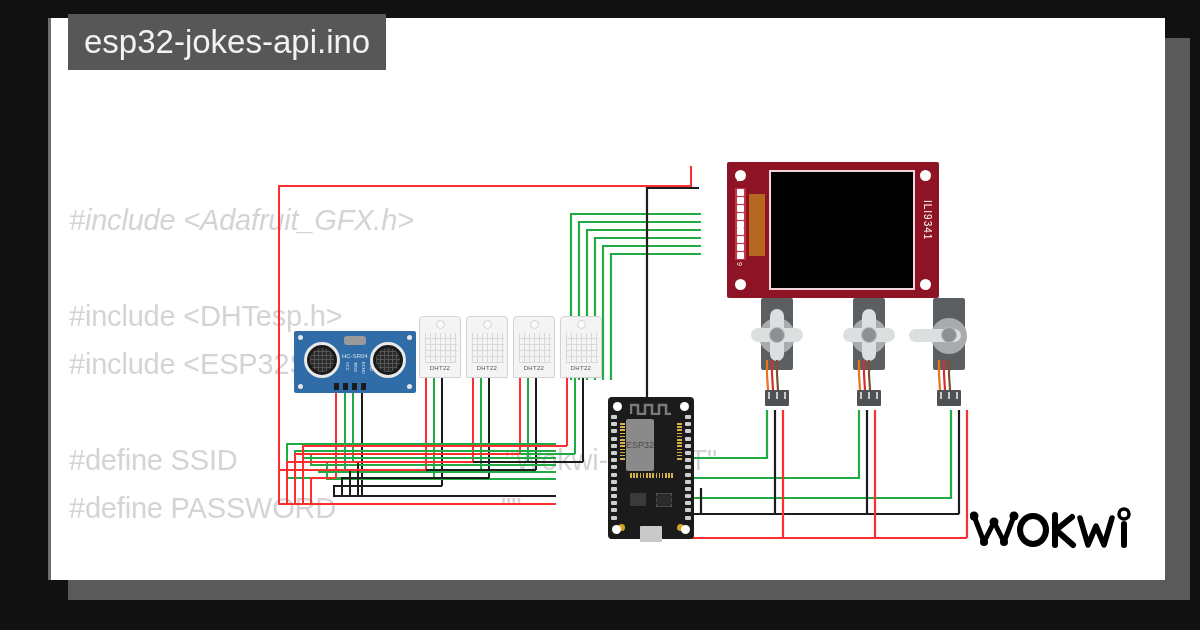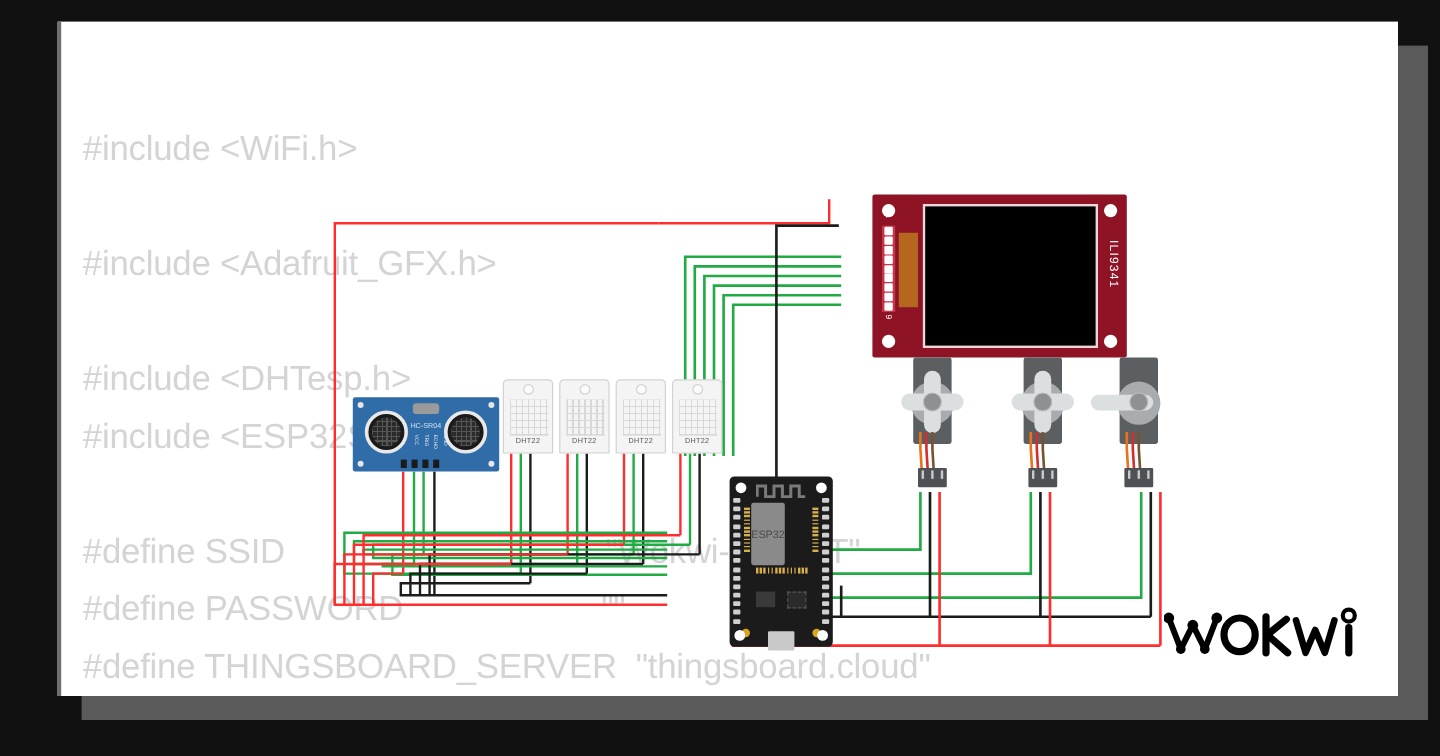--- a/index.html
+++ b/index.html
@@ -644,6 +644,7 @@
 
   </div>
 
+  <div class="title-badge">esp32-jokes-api.ino</div>
 
 </div>
 

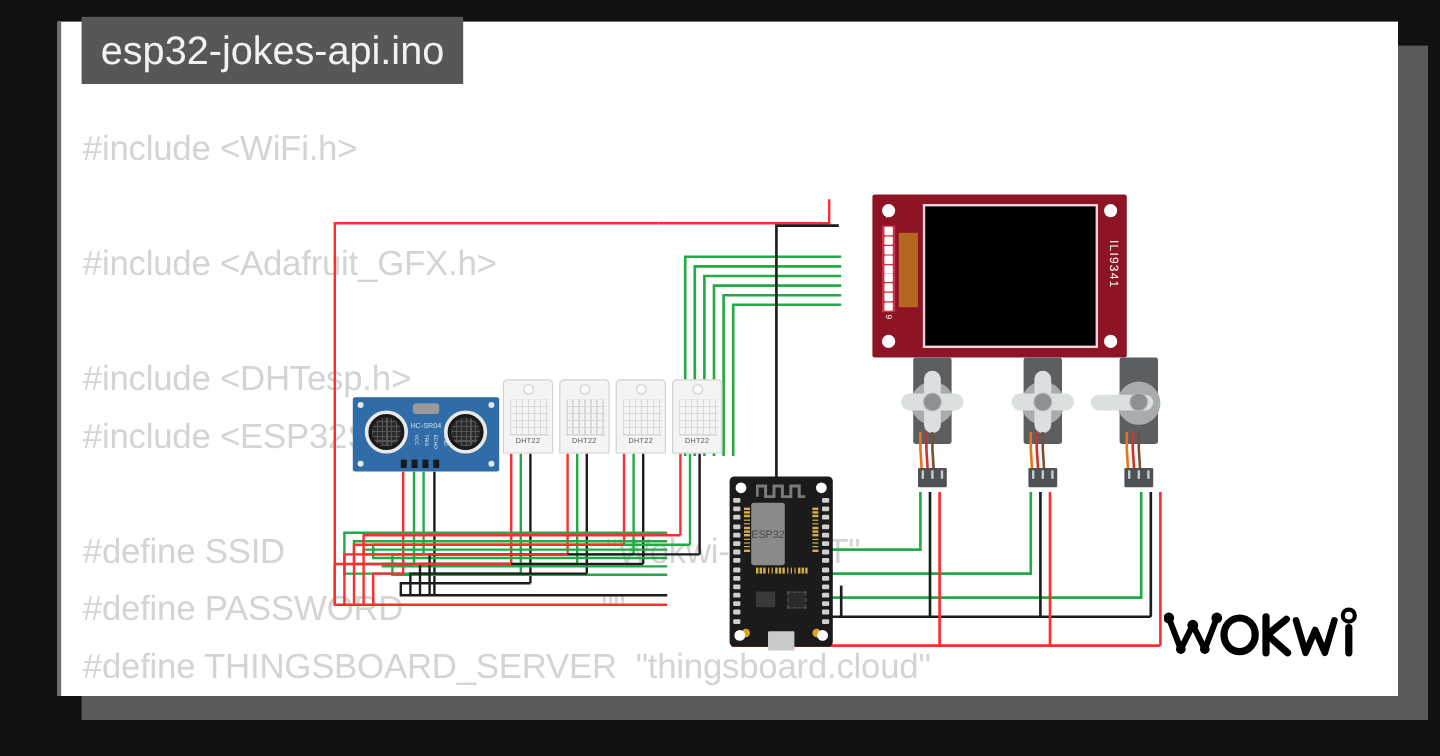--- a/index.html
+++ b/index.html
@@ -287,7 +287,6 @@
   <div class="canvas">
 
     <div class="code-layer">
-      <div class="code-line" style="left:18px; top:90px;">#include &lt;WiFi.h&gt;</div>
       <div class="code-line" style="left:18px; top:186px;">#include &lt;Adafruit_GFX.h&gt;</div>
       <div class="code-line" style="left:18px; top:282px;">#include &lt;DHTesp.h&gt;</div>
       <div class="code-line" style="left:18px; top:330px;">#include &lt;ESP32Servo.h&gt;</div>

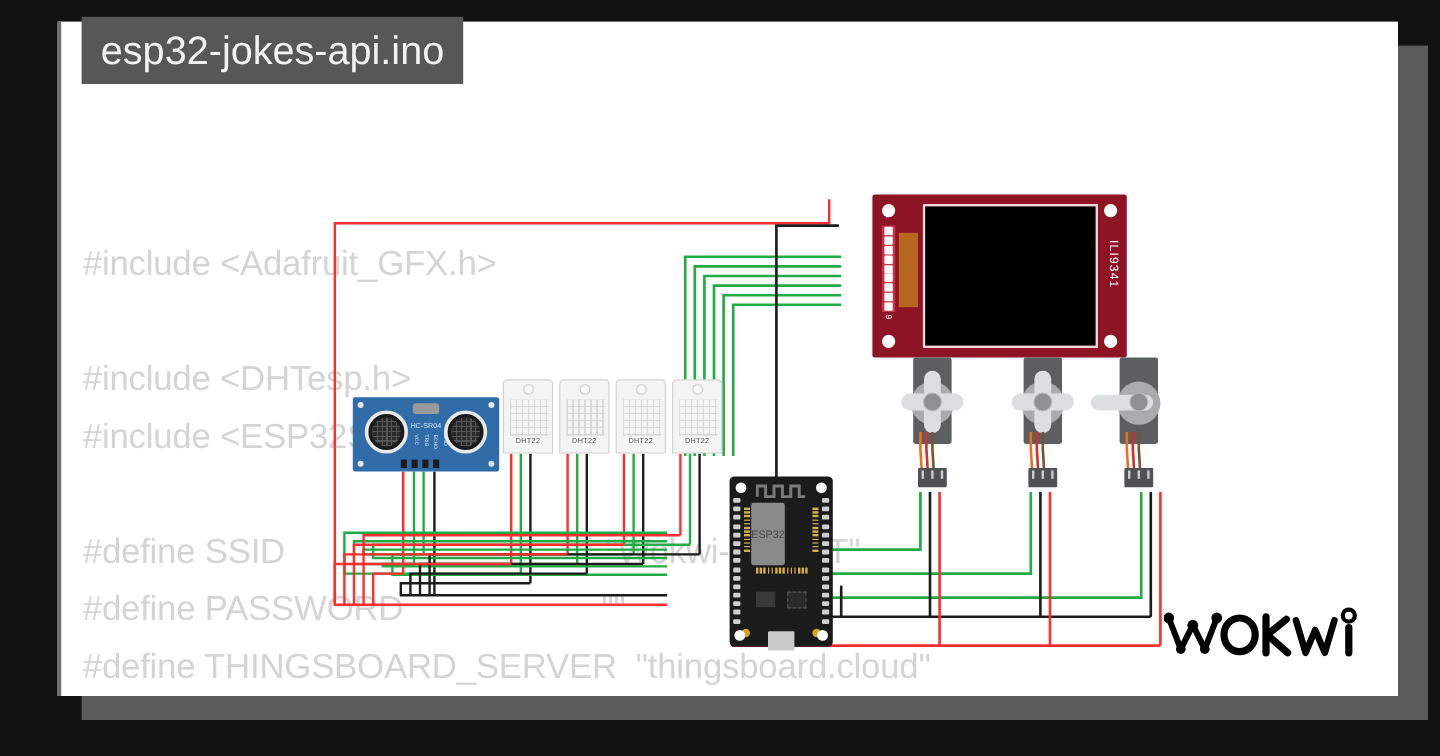--- a/index.html
+++ b/index.html
@@ -287,7 +287,7 @@
   <div class="canvas">
 
     <div class="code-layer">
-      <div class="code-line" style="left:18px; top:186px;">#include &lt;Adafruit_GFX.h&gt;</div>
+      <div class="code-line" style="left:18px; top:186px;font-style:italic;">#include &lt;Adafruit_GFX.h&gt;</div>
       <div class="code-line" style="left:18px; top:282px;">#include &lt;DHTesp.h&gt;</div>
       <div class="code-line" style="left:18px; top:330px;">#include &lt;ESP32Servo.h&gt;</div>
       <div class="code-line" style="left:18px; top:426px;">#define SSID                                  "Wokwi-GUEST"</div>

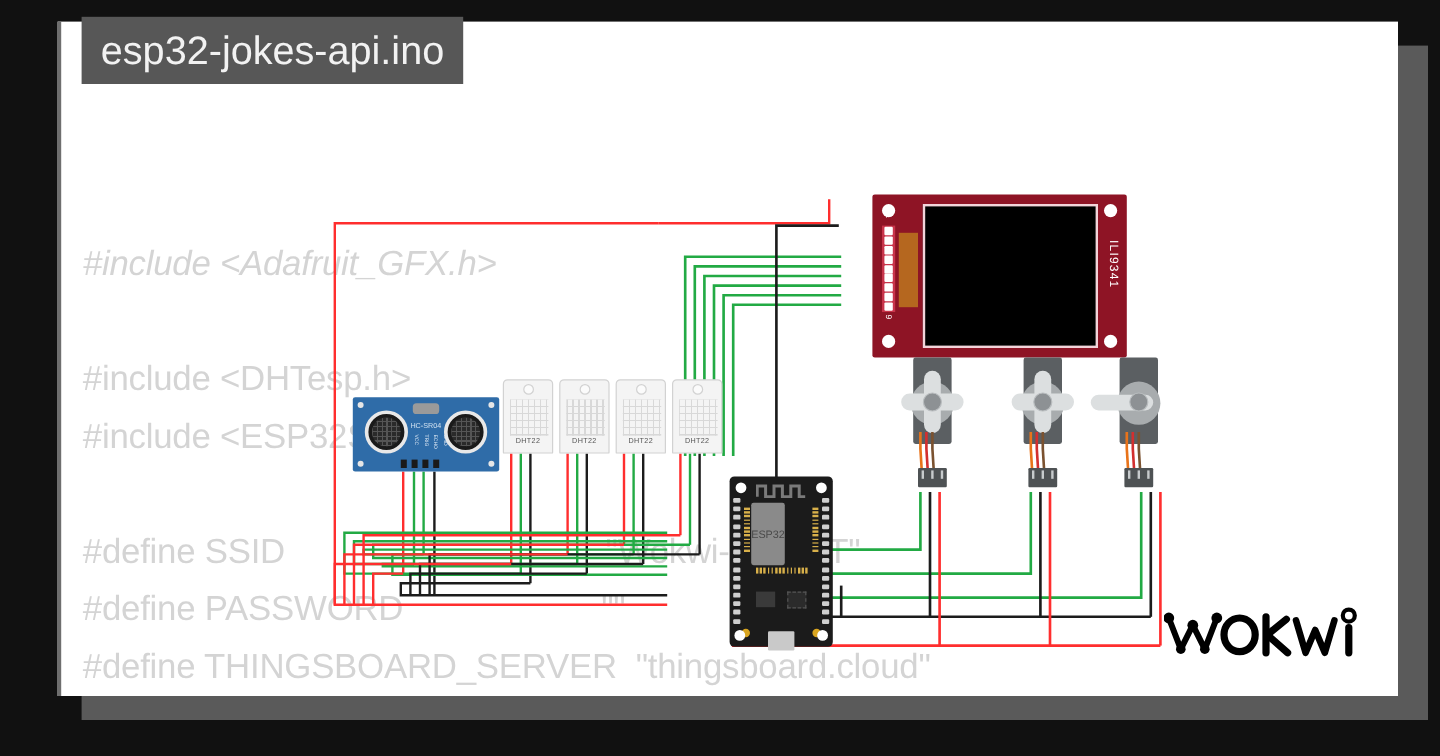--- a/index.html
+++ b/index.html
@@ -292,7 +292,6 @@
       <div class="code-line" style="left:18px; top:330px;">#include &lt;ESP32Servo.h&gt;</div>
       <div class="code-line" style="left:18px; top:426px;">#define SSID                                  "Wokwi-GUEST"</div>
       <div class="code-line" style="left:18px; top:474px;">#define PASSWORD                     ""</div>
-      <div class="code-line" style="left:18px; top:522px;">#define THINGSBOARD_SERVER  "thingsboard.cloud"</div>
 
     </div>
 

